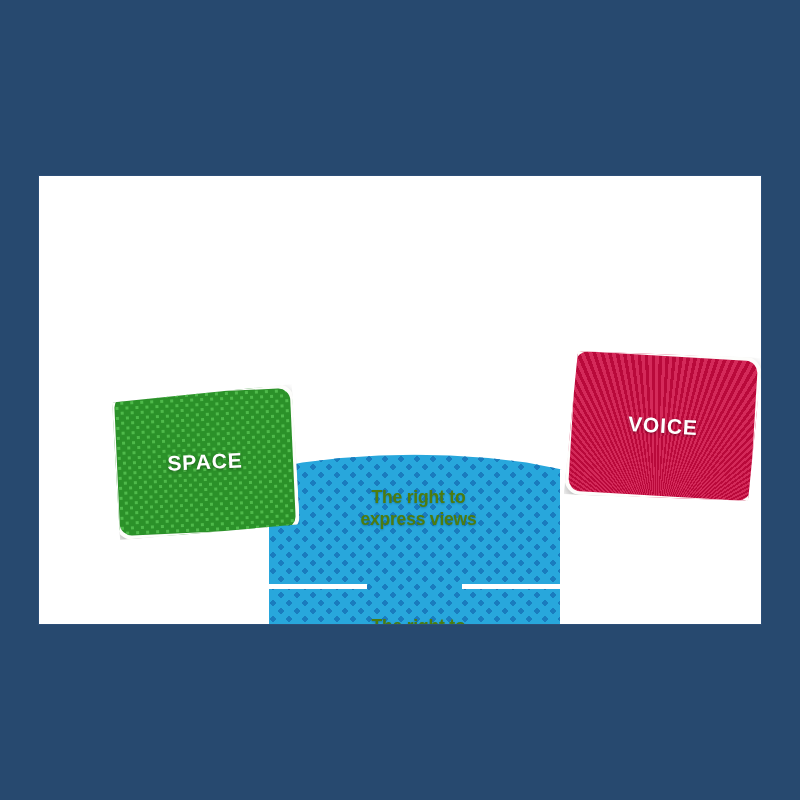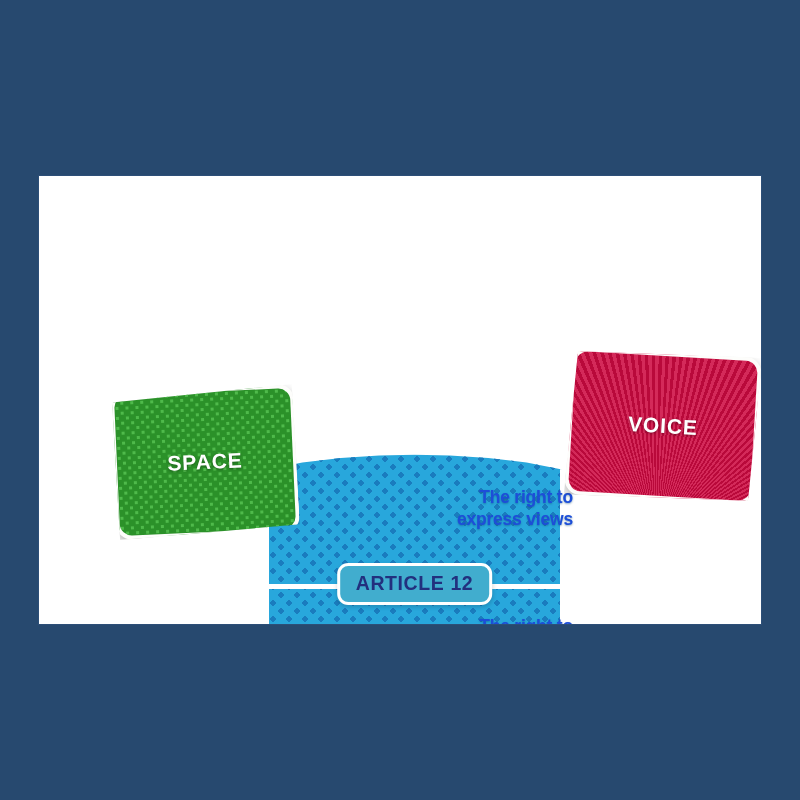--- a/index.html
+++ b/index.html
@@ -69,10 +69,10 @@
 
   .panel-text {
     position: absolute;
-    left: 11px;
+    left: 4px;
     width: 100%;
-    text-align: right;
-    color: #1d4ed8;
+    text-align: center;
+    color: #4d7c0f;
     font-weight: bold;
     font-size: 17.5px;
     line-height: 1.26;

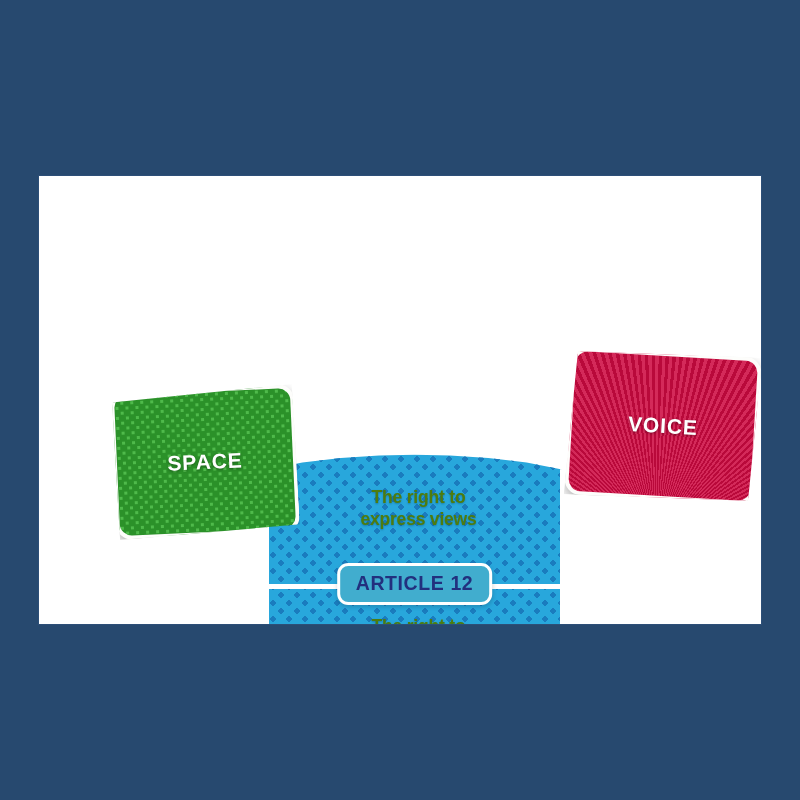--- a/index.html
+++ b/index.html
@@ -168,9 +168,6 @@
 
     <div class="panel-text" id="panel-text-top">The right to<br>express views</div>
 
-    <div id="article-badge">
-      <span class="badge-label">ARTICLE 12</span>
-    </div>
 
     <div class="panel-text" id="panel-text-bottom">The right to<br>have views<br>given due weight</div>
   </div>

